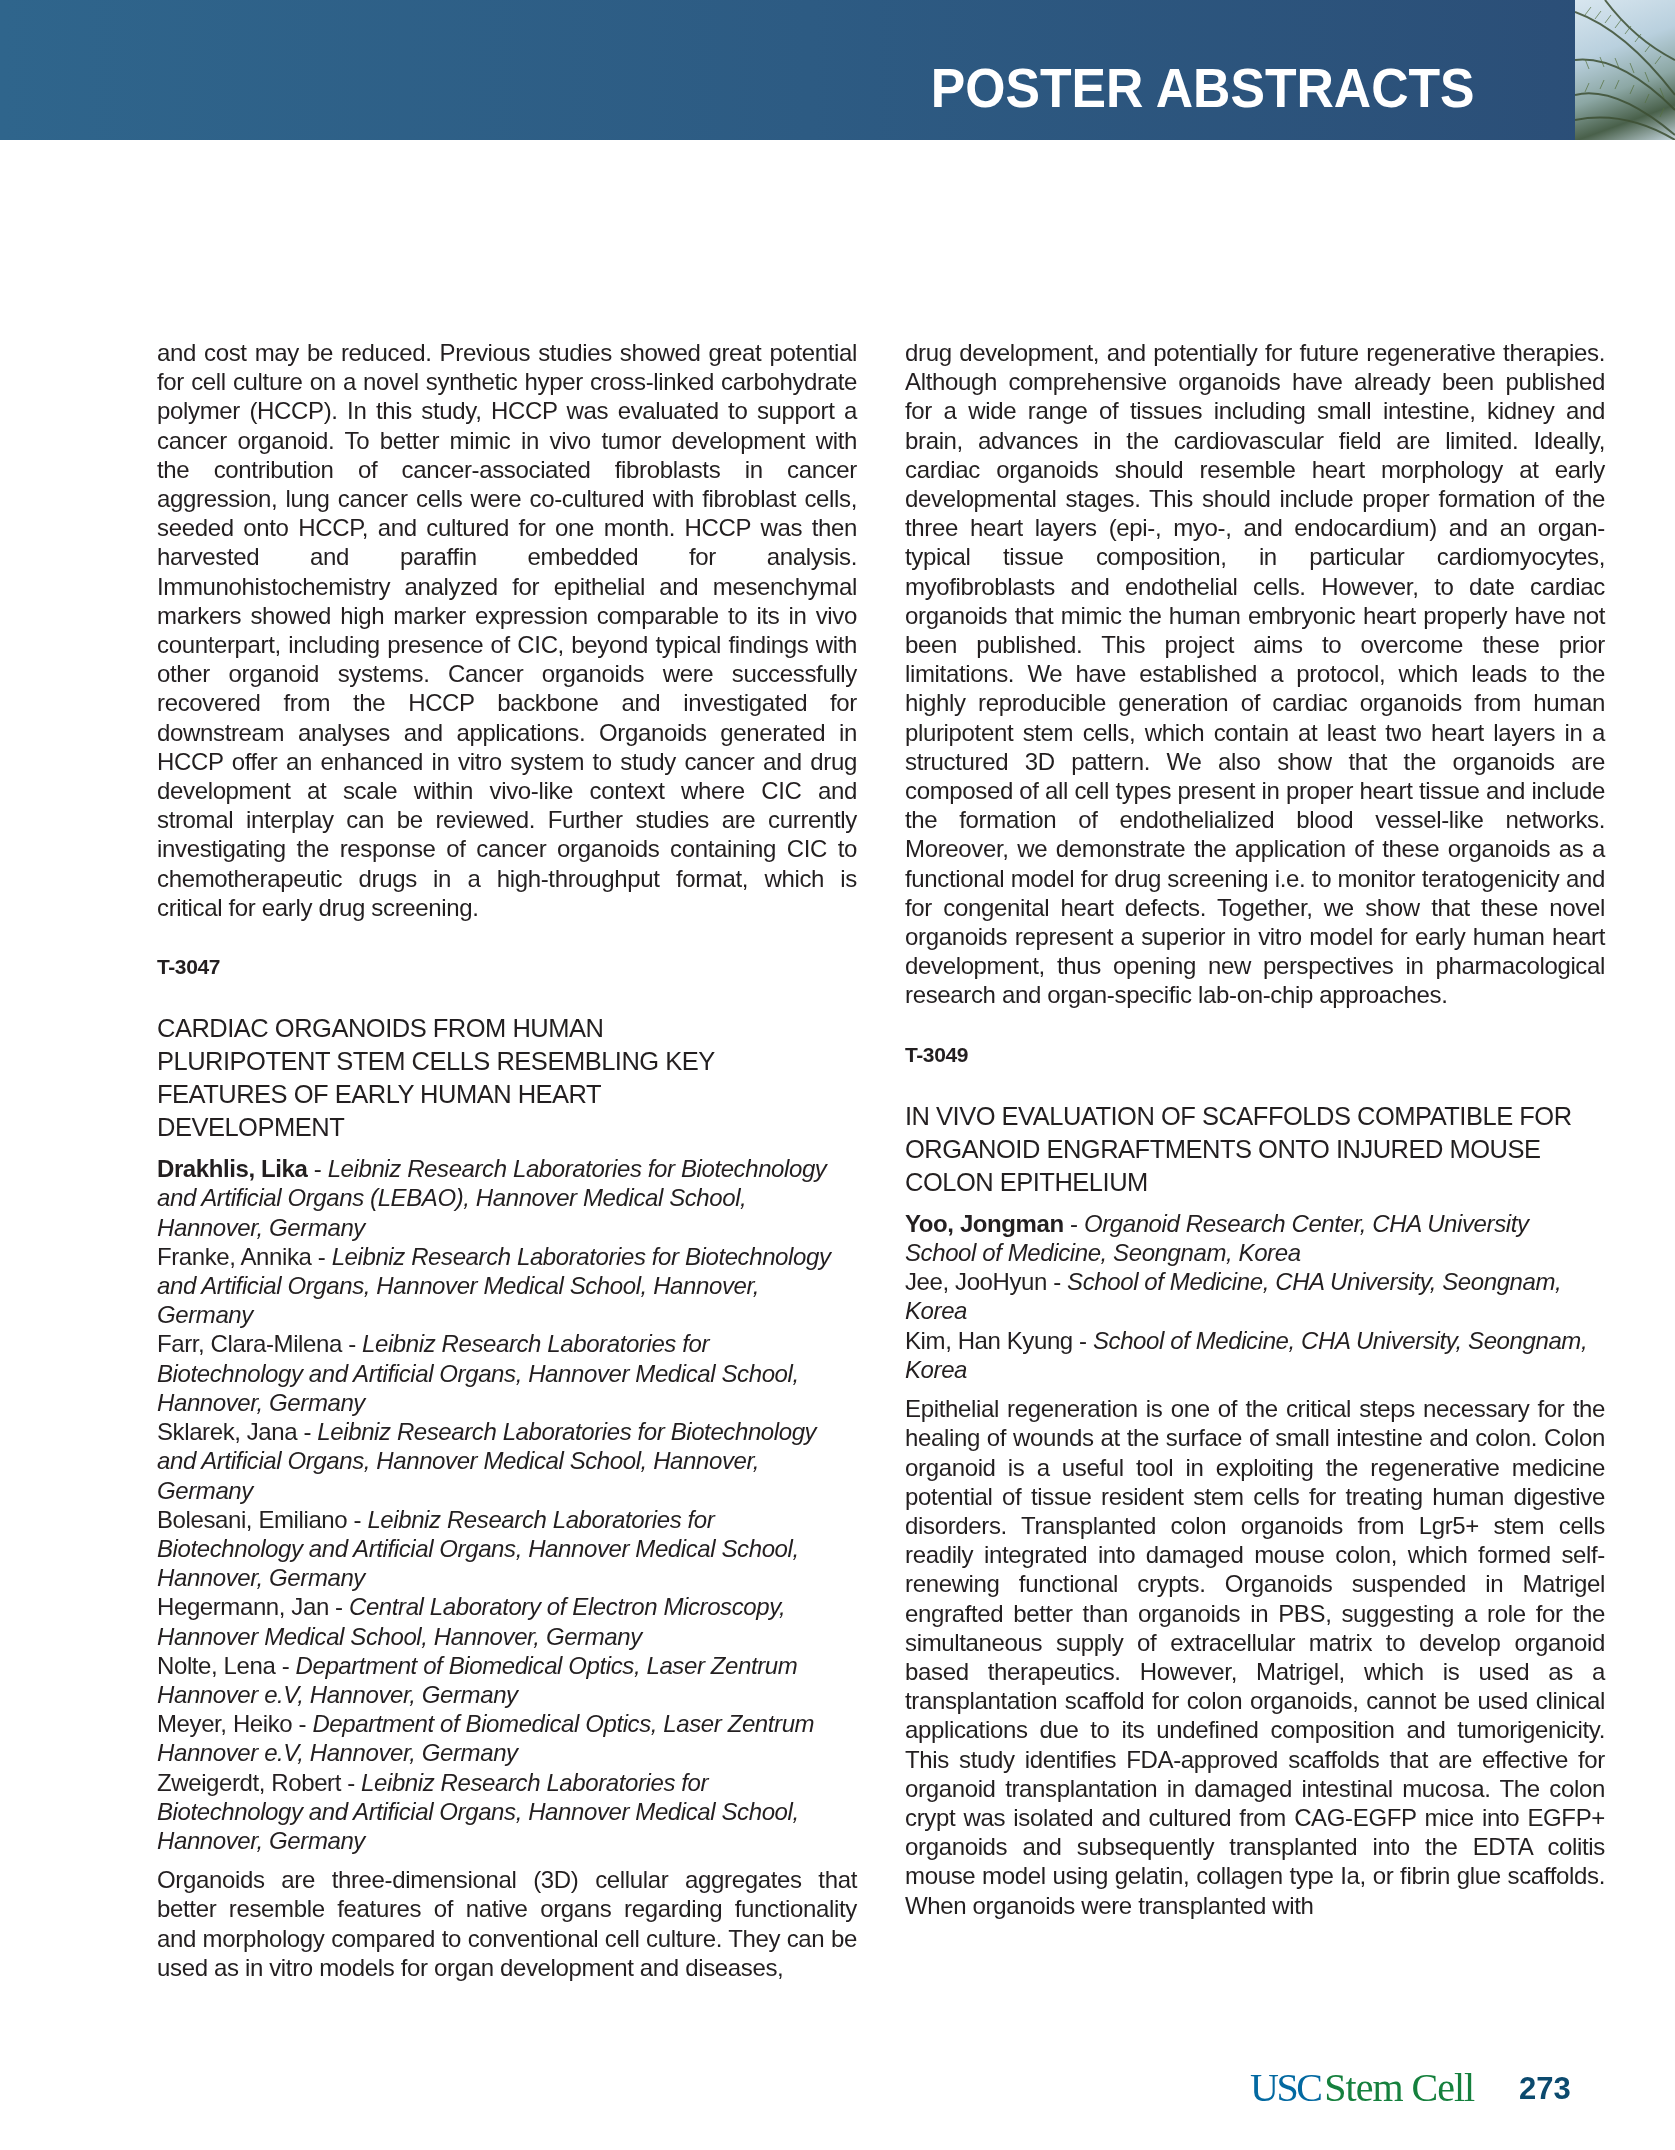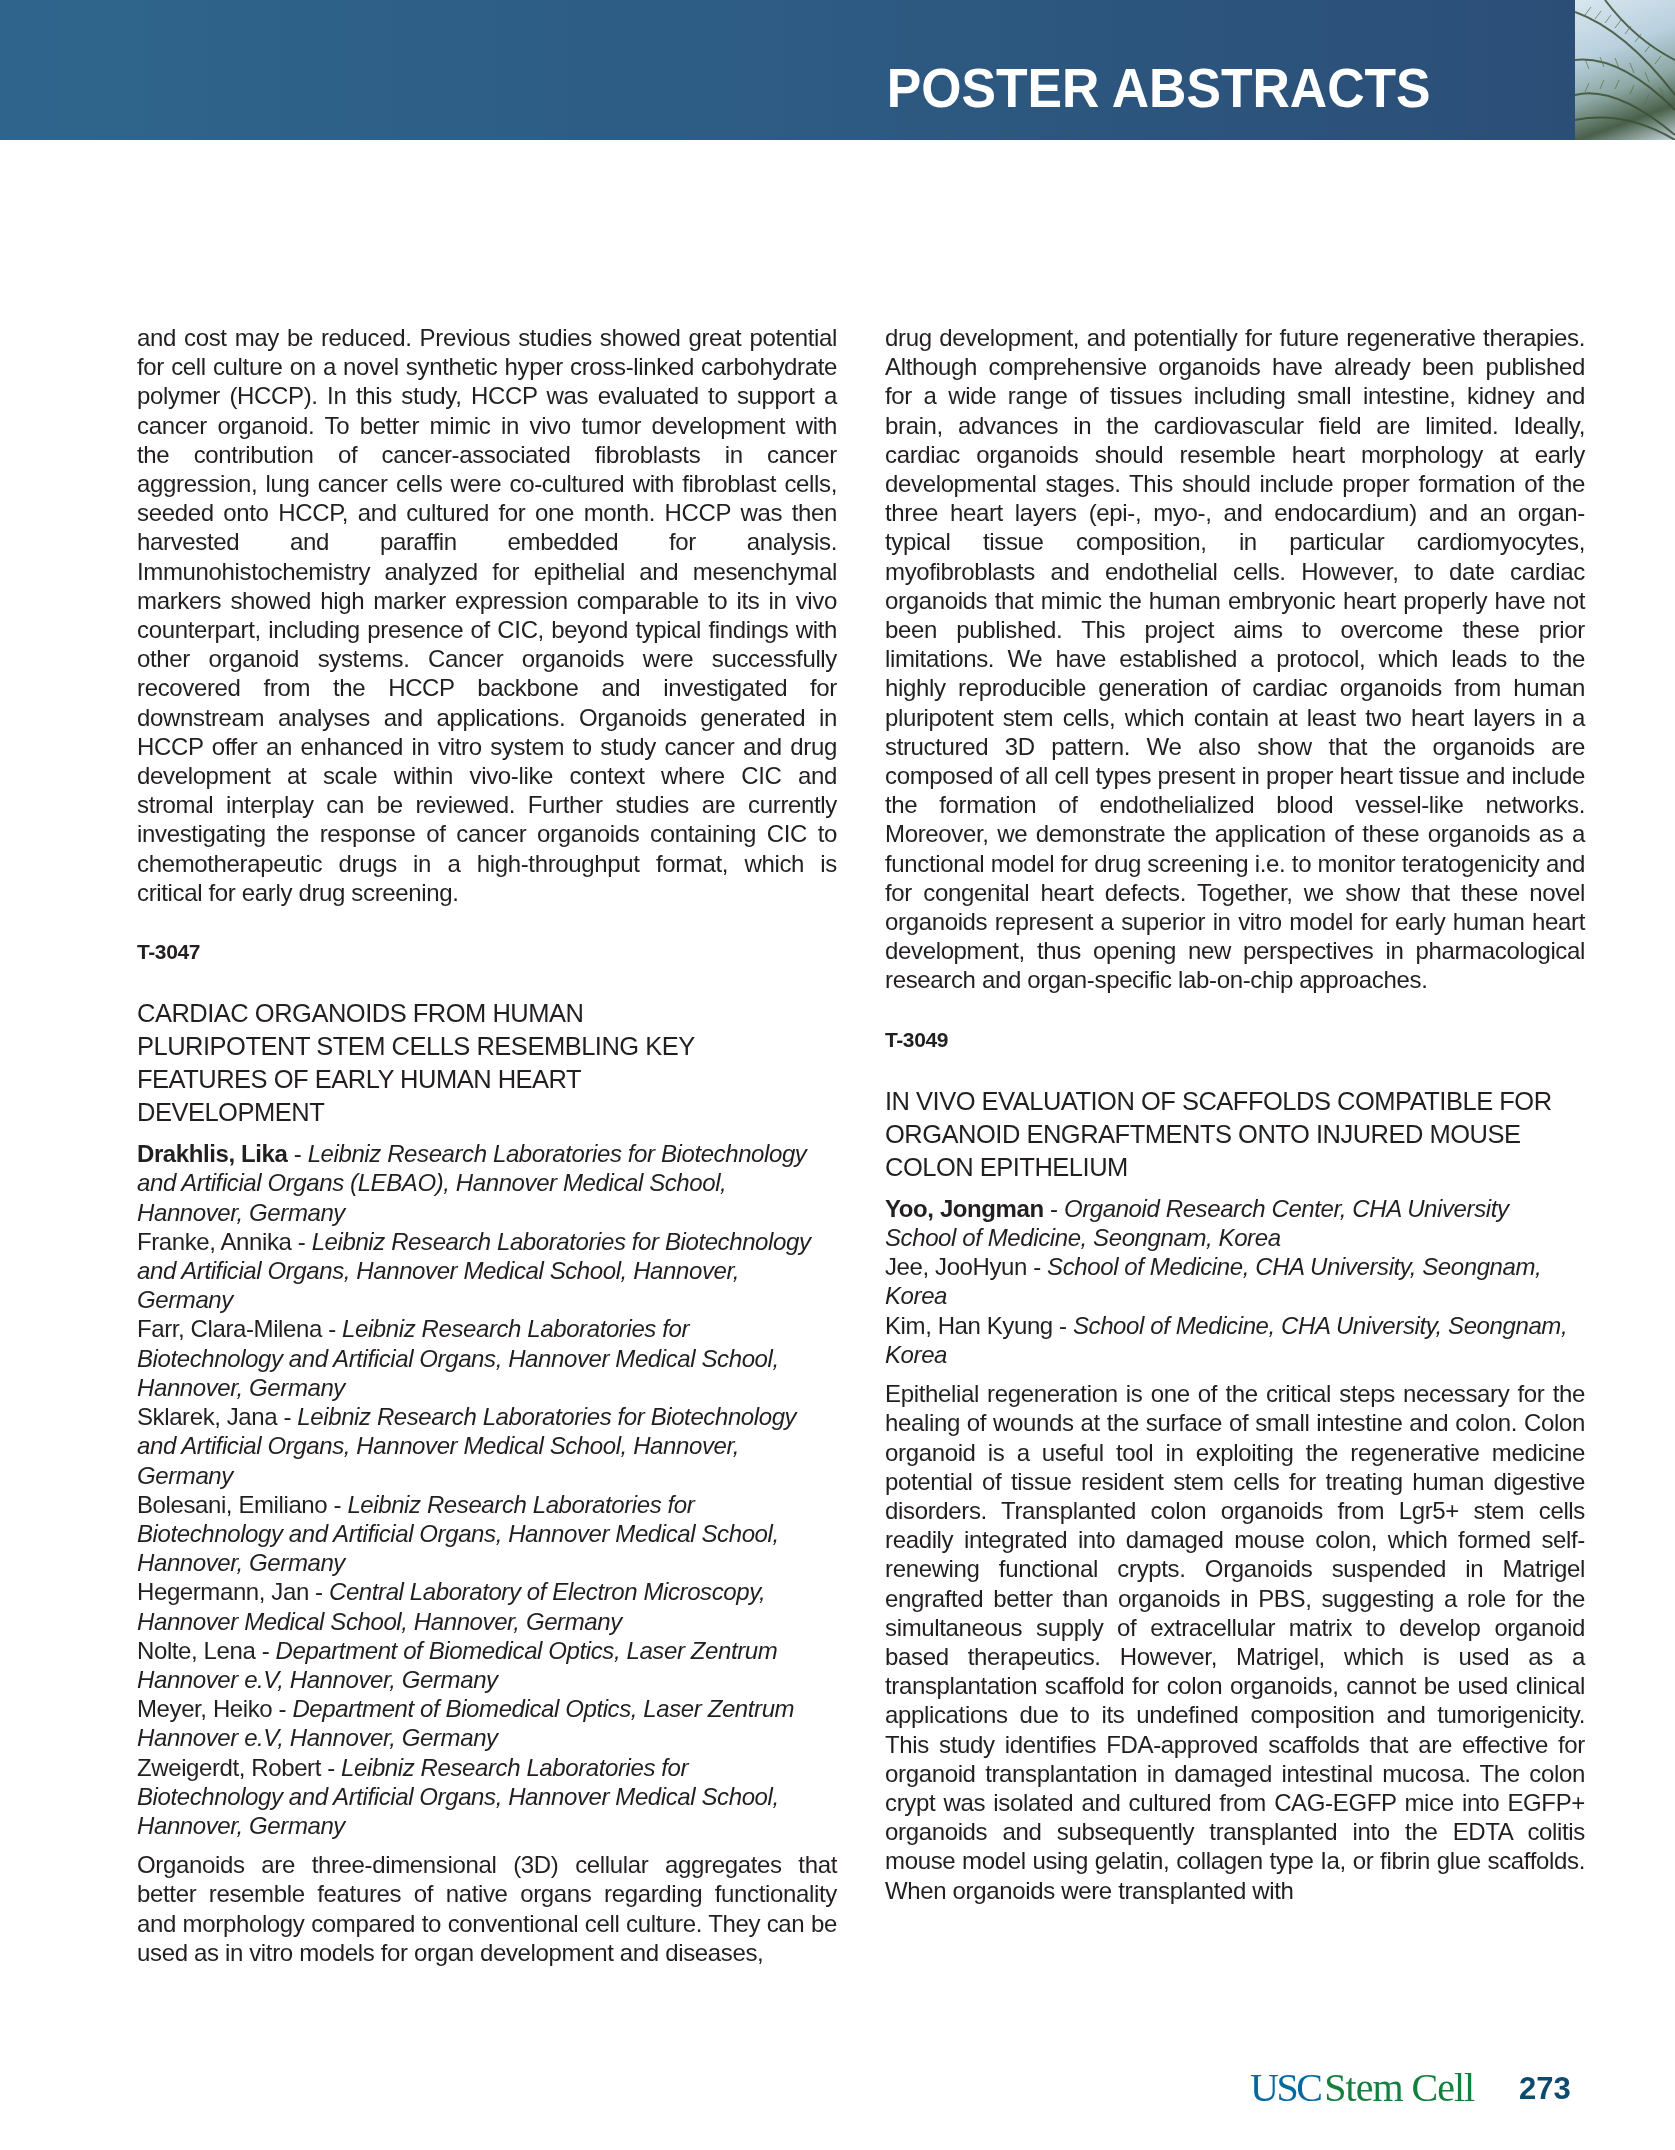--- a/index.html
+++ b/index.html
@@ -11,6 +11,7 @@
   .banner {
     position: absolute; left: 0; top: 0; width: 1575px; height: 140px;
     background: linear-gradient(90deg, #2f658c 0%, #2d5b83 50%, #2b4e77 100%);
+    padding-left: 44px;
   }
   .banner-title {
     position: absolute; right: 144px; top: 58px;

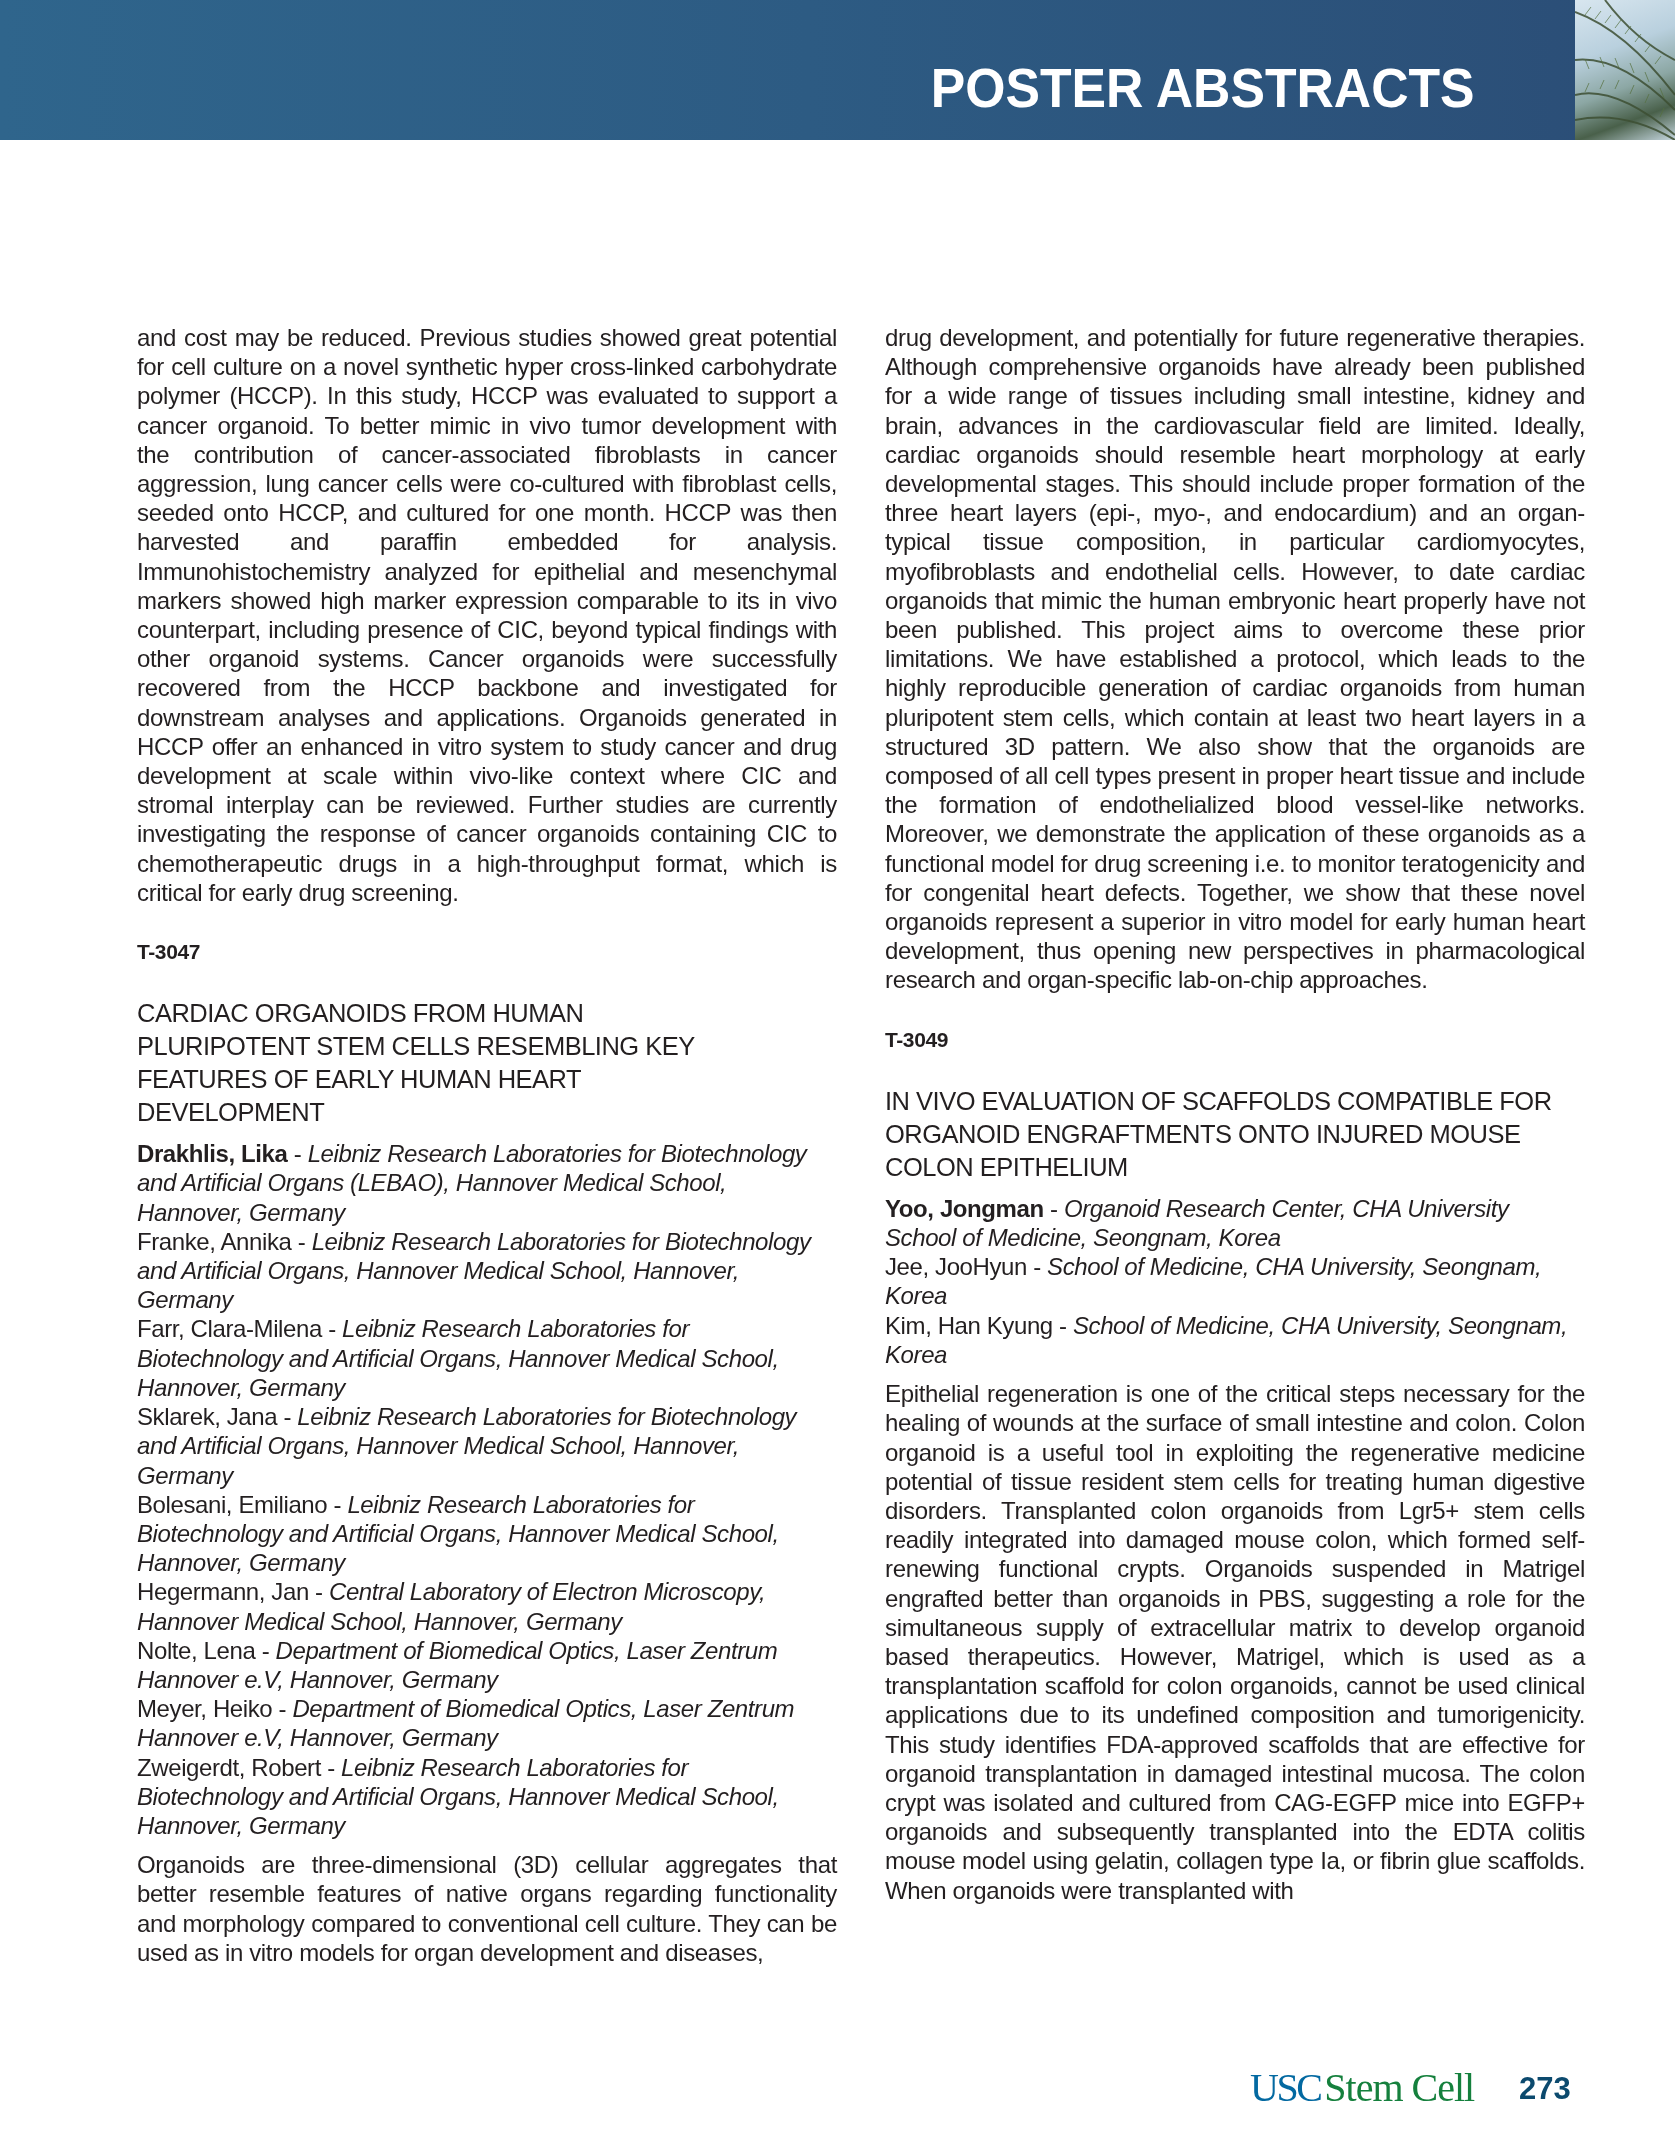--- a/index.html
+++ b/index.html
@@ -25,8 +25,8 @@
   }
   .palm svg { position: absolute; left: 0; top: 0; }
   .col {
-    position: absolute; top: 323px; width: 700px;
-    font-size: 24px; line-height: 29.2px;
+    position: absolute; top: 338px; width: 700px;
+    font-size: 24px; line-height: 29.2px; margin-left: 20px;
   }
   .col.left { left: 137px; }
   .col.right { left: 885px; }

